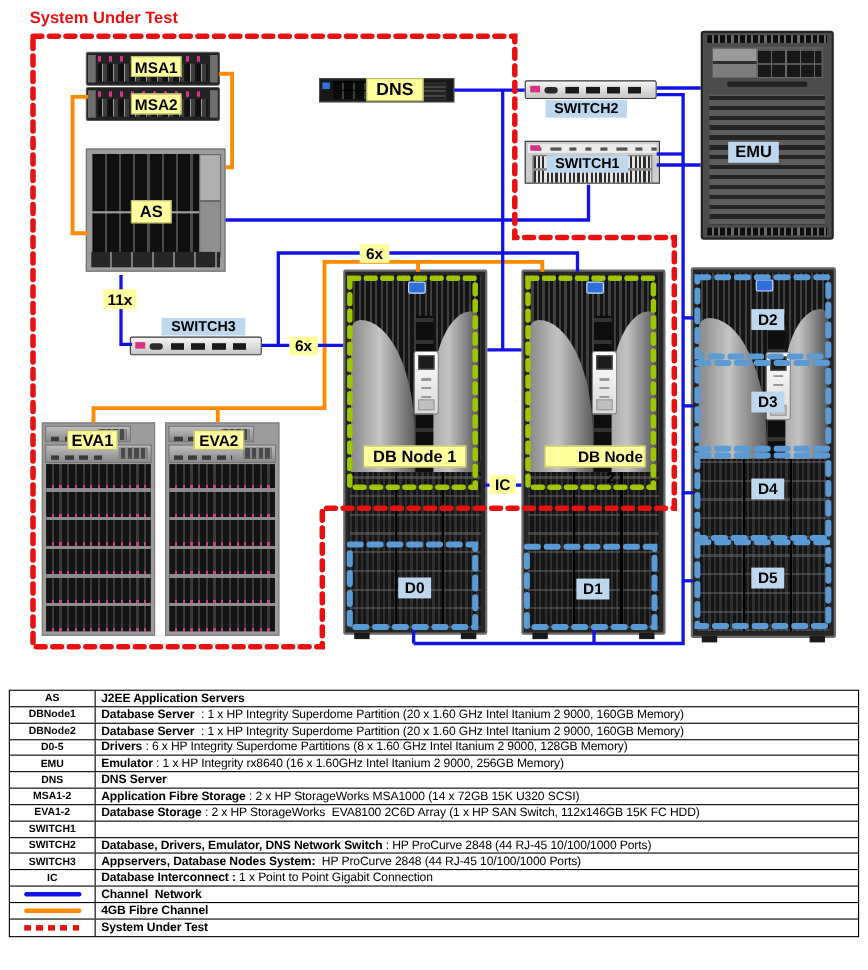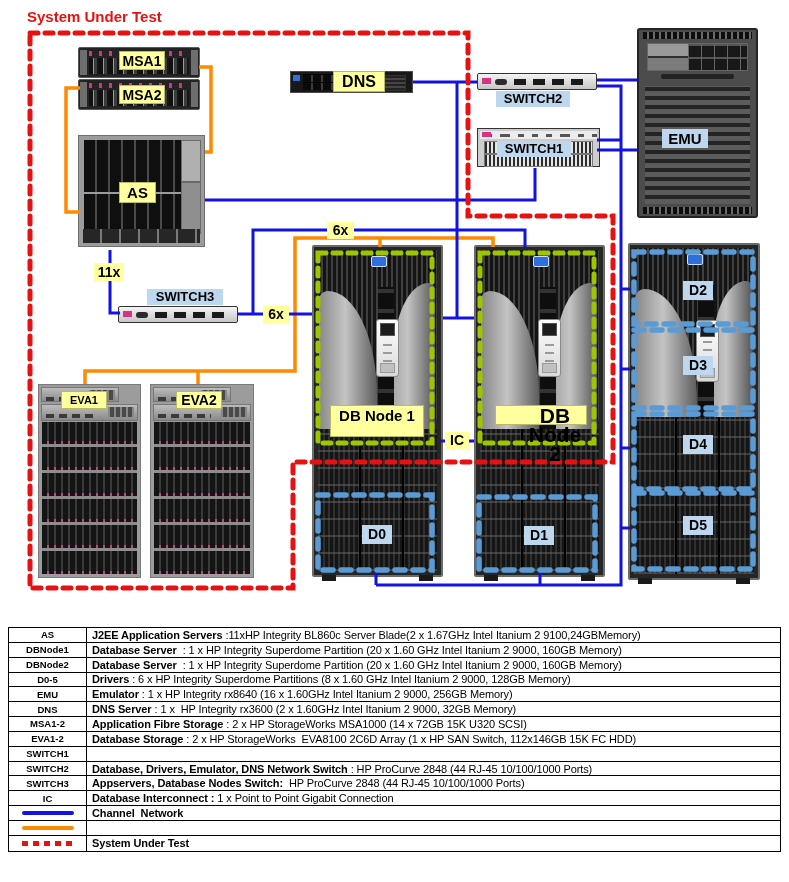--- a/index.html
+++ b/index.html
@@ -325,7 +325,7 @@
   <div class="blab" style="left:497px;top:141px;width:74px;height:16px;font-size:13px;line-height:16px;">SWITCH1</div>
   <div class="blab" style="left:662px;top:129px;width:46px;height:19px;font-size:15px;line-height:19px;">EMU</div>
   <div class="blab" style="left:147px;top:289px;width:76px;height:16px;font-size:13px;line-height:16px;">SWITCH3</div>
-  <div class="ylab" style="left:61px;top:391px;width:46px;height:18px;font-size:11px;line-height:17px;">EVA1</div>
+  <div class="ylab" style="left:61px;top:391px;width:46px;height:18px;font-size:15px;line-height:17px;">EVA1</div>
   <div class="ylab" style="left:176px;top:391px;width:46px;height:18px;font-size:14px;line-height:17px;">EVA2</div>
   <div class="ylab" style="left:330px;top:405px;width:94px;height:32px;font-size:15px;line-height:19px;">DB Node 1</div>
   <div class="ylab" style="left:495px;top:405px;width:92px;height:20px;font-size:21px;line-height:19px;padding-left:28px;">DB Node 2</div>

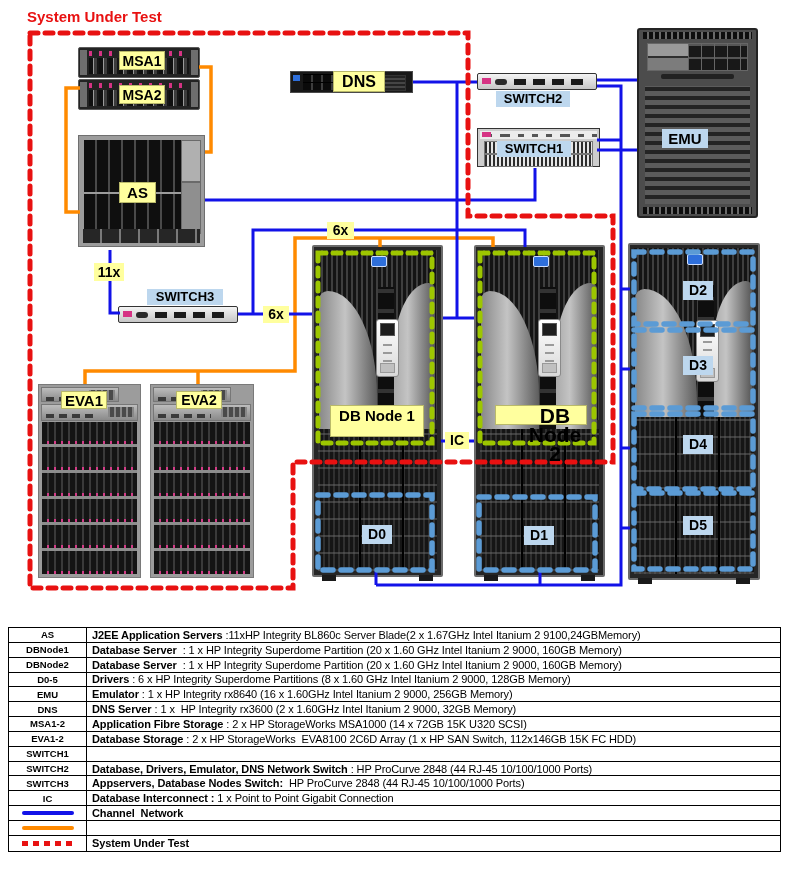--- a/index.html
+++ b/index.html
@@ -327,7 +327,7 @@
   <div class="blab" style="left:147px;top:289px;width:76px;height:16px;font-size:13px;line-height:16px;">SWITCH3</div>
   <div class="ylab" style="left:61px;top:391px;width:46px;height:18px;font-size:15px;line-height:17px;">EVA1</div>
   <div class="ylab" style="left:176px;top:391px;width:46px;height:18px;font-size:14px;line-height:17px;">EVA2</div>
-  <div class="ylab" style="left:330px;top:405px;width:94px;height:32px;font-size:15px;line-height:19px;">DB Node 1</div>
+  <div class="ylab" style="left:330px;top:405px;width:94px;height:20px;font-size:15px;line-height:19px;">DB Node 1</div>
   <div class="ylab" style="left:495px;top:405px;width:92px;height:20px;font-size:21px;line-height:19px;padding-left:28px;">DB Node 2</div>
 
   <div class="ylab mini" style="left:94px;top:263px;width:30px;height:18px;font-size:14px;line-height:18px;">11x</div>

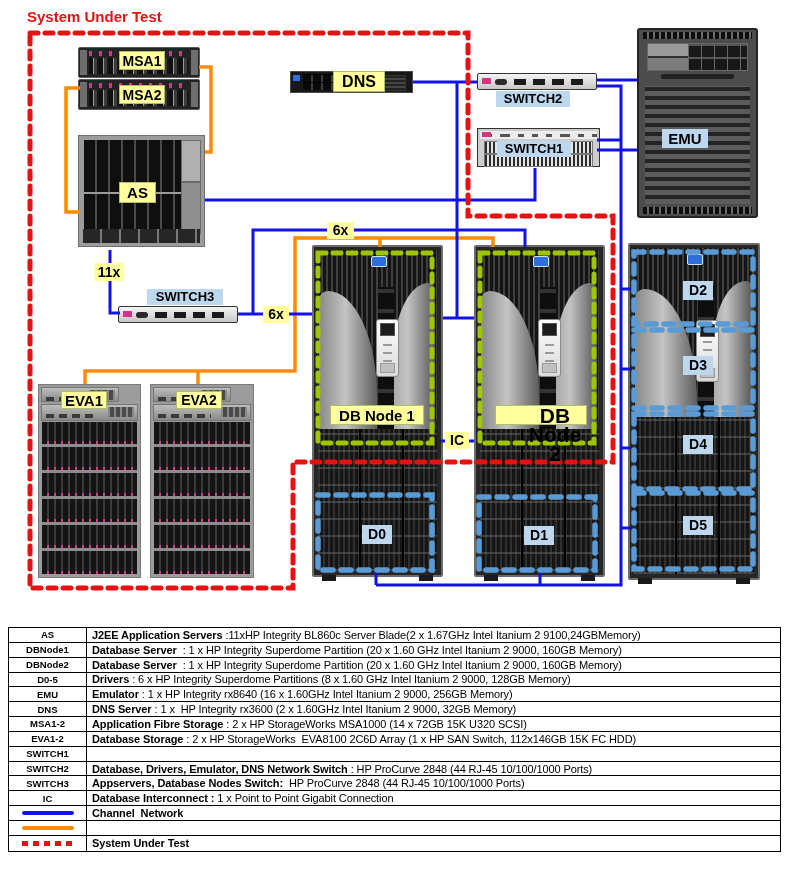--- a/index.html
+++ b/index.html
@@ -328,7 +328,7 @@
   <div class="ylab" style="left:61px;top:391px;width:46px;height:18px;font-size:15px;line-height:17px;">EVA1</div>
   <div class="ylab" style="left:176px;top:391px;width:46px;height:18px;font-size:14px;line-height:17px;">EVA2</div>
   <div class="ylab" style="left:330px;top:405px;width:94px;height:20px;font-size:15px;line-height:19px;">DB Node 1</div>
-  <div class="ylab" style="left:495px;top:405px;width:92px;height:20px;font-size:21px;line-height:19px;padding-left:28px;">DB Node 2</div>
+  <div class="ylab" style="left:495px;top:405px;width:92px;height:20px;font-size:14px;line-height:19px;padding-left:28px;">DB Node 2</div>
 
   <div class="ylab mini" style="left:94px;top:263px;width:30px;height:18px;font-size:14px;line-height:18px;">11x</div>
   <div class="ylab mini" style="left:327px;top:222px;width:27px;height:17px;font-size:14px;line-height:17px;">6x</div>

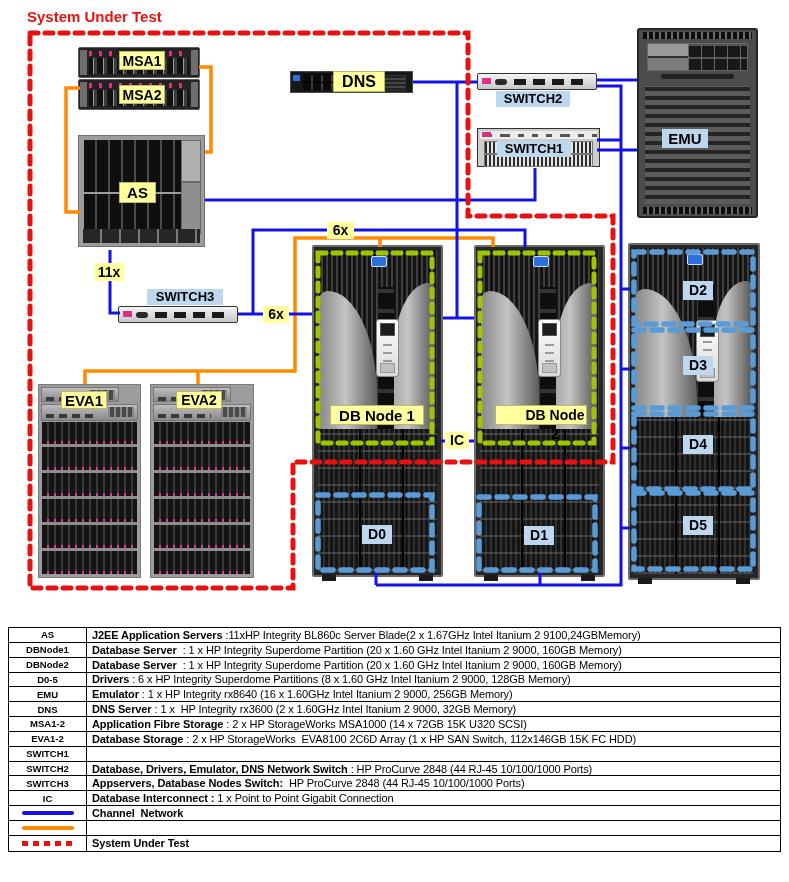--- a/index.html
+++ b/index.html
@@ -345,7 +345,7 @@
   <div class="ltable">
     <div class="lrow">
         <div class="c1">AS</div>
-        <div class="c2"><b>J2EE Application Servers</b><span> :11xHP Integrity BL860c Server Blade(2 x 1.67GHz Intel Itanium 2 9100,24GBMemory)</span></div>
+        <div class="c2"><b>J2EE Application Servers</b></div>
       </div>
     <div class="lrow">
         <div class="c1">DBNode1</div>

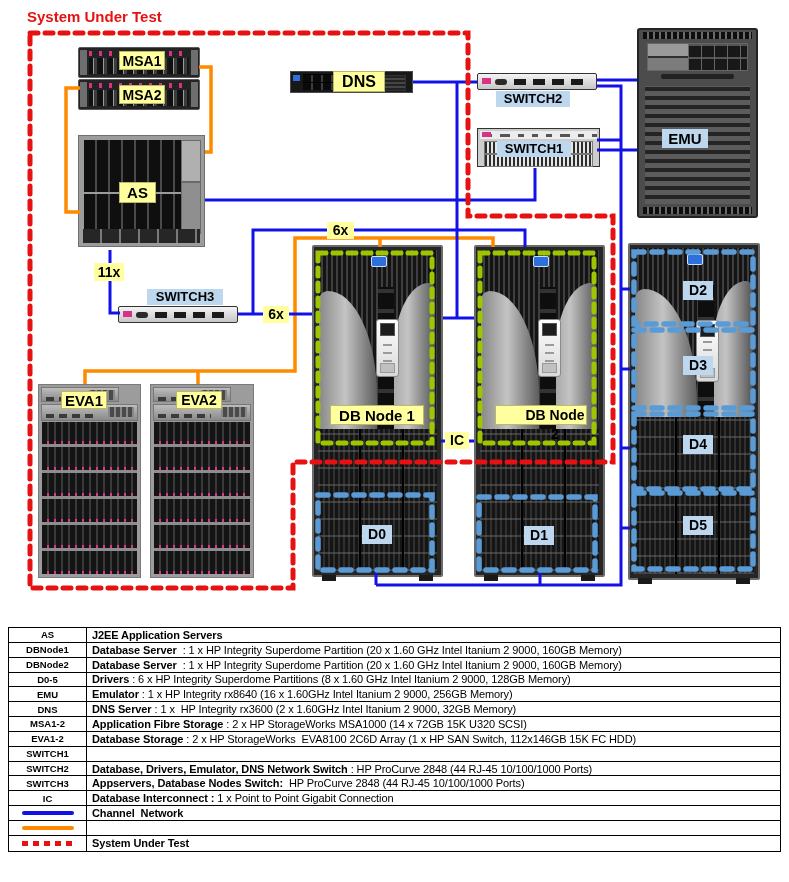--- a/index.html
+++ b/index.html
@@ -365,7 +365,7 @@
       </div>
     <div class="lrow">
         <div class="c1">DNS</div>
-        <div class="c2"><b>DNS Server</b><span> : 1 x  HP Integrity rx3600 (2 x 1.60GHz Intel Itanium 2 9000, 32GB Memory)</span></div>
+        <div class="c2"><b>DNS Server</b></div>
       </div>
     <div class="lrow">
         <div class="c1">MSA1-2</div>

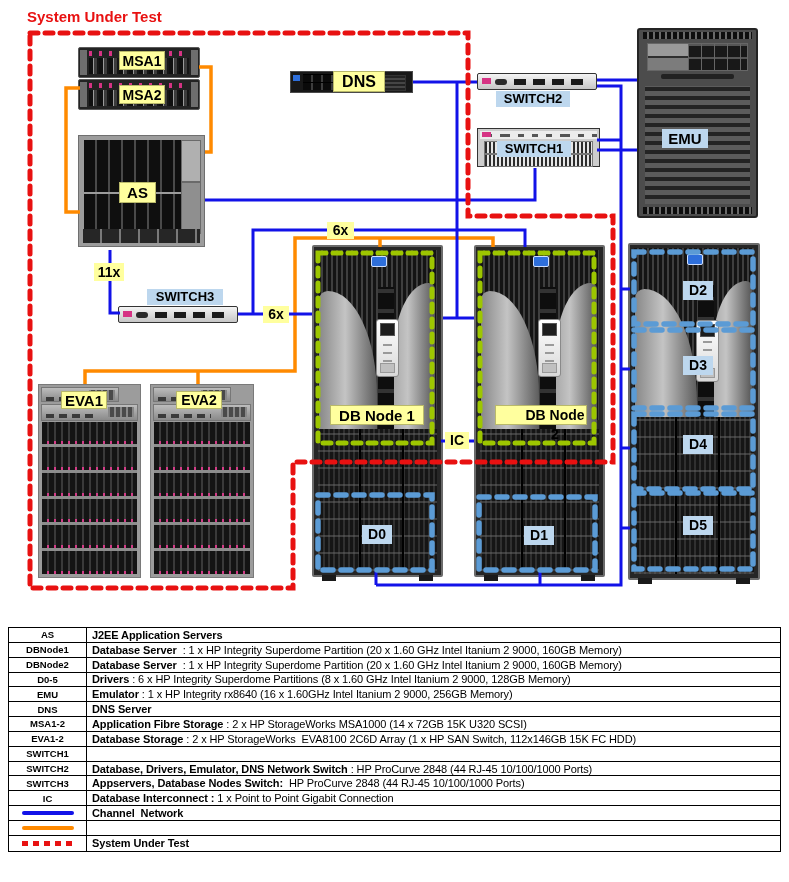--- a/index.html
+++ b/index.html
@@ -384,7 +384,7 @@
       </div>
     <div class="lrow">
         <div class="c1">SWITCH3</div>
-        <div class="c2"><b>Appservers, Database Nodes Switch:</b><span>  HP ProCurve 2848 (44 RJ-45 10/100/1000 Ports)</span></div>
+        <div class="c2"><b>Appservers, Database Nodes System:</b><span>  HP ProCurve 2848 (44 RJ-45 10/100/1000 Ports)</span></div>
       </div>
     <div class="lrow">
         <div class="c1">IC</div>

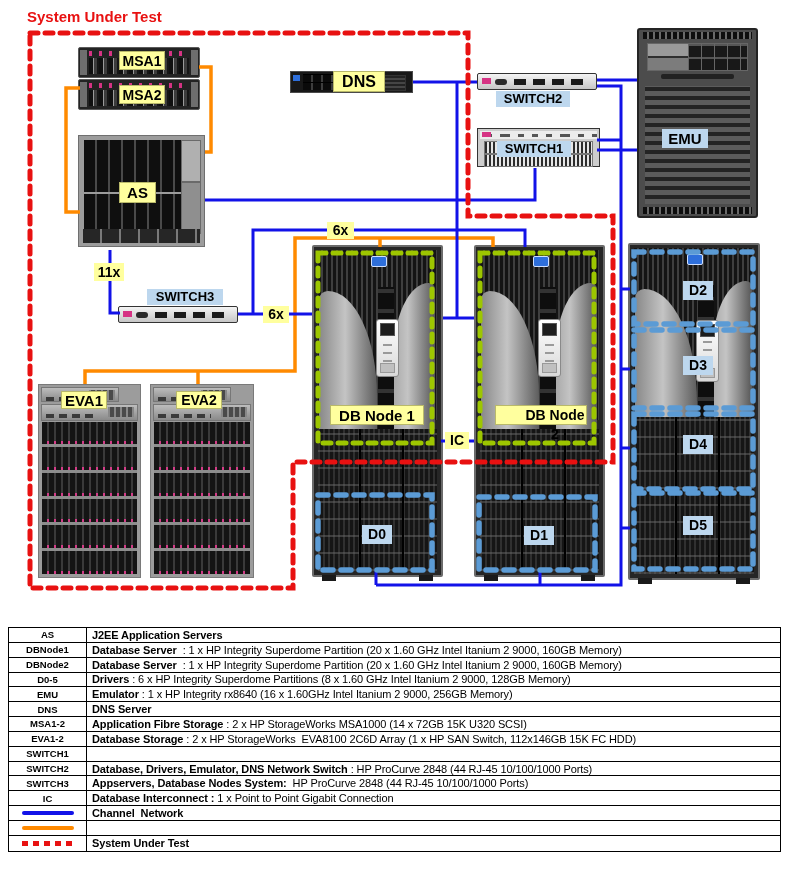--- a/index.html
+++ b/index.html
@@ -400,6 +400,7 @@
         <div class="c1">
           <div class="sw-line fc"></div>
         </div>
+        <div class="c2"><b>4GB Fibre Channel</b></div>
       </div>
     <div class="lrow">
         <div class="c1">

